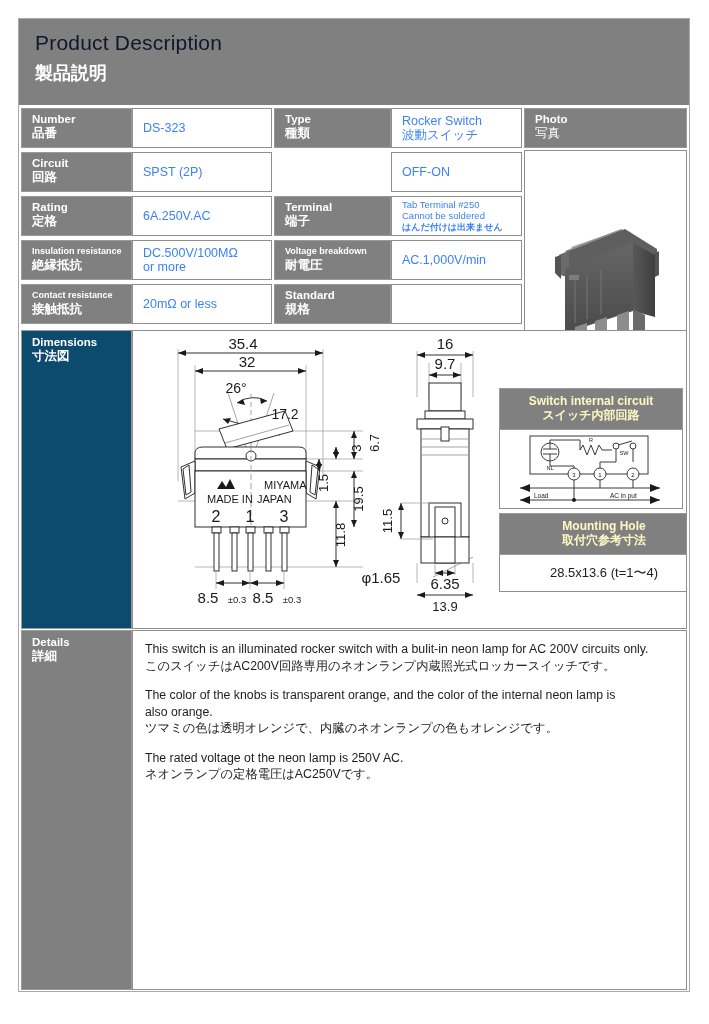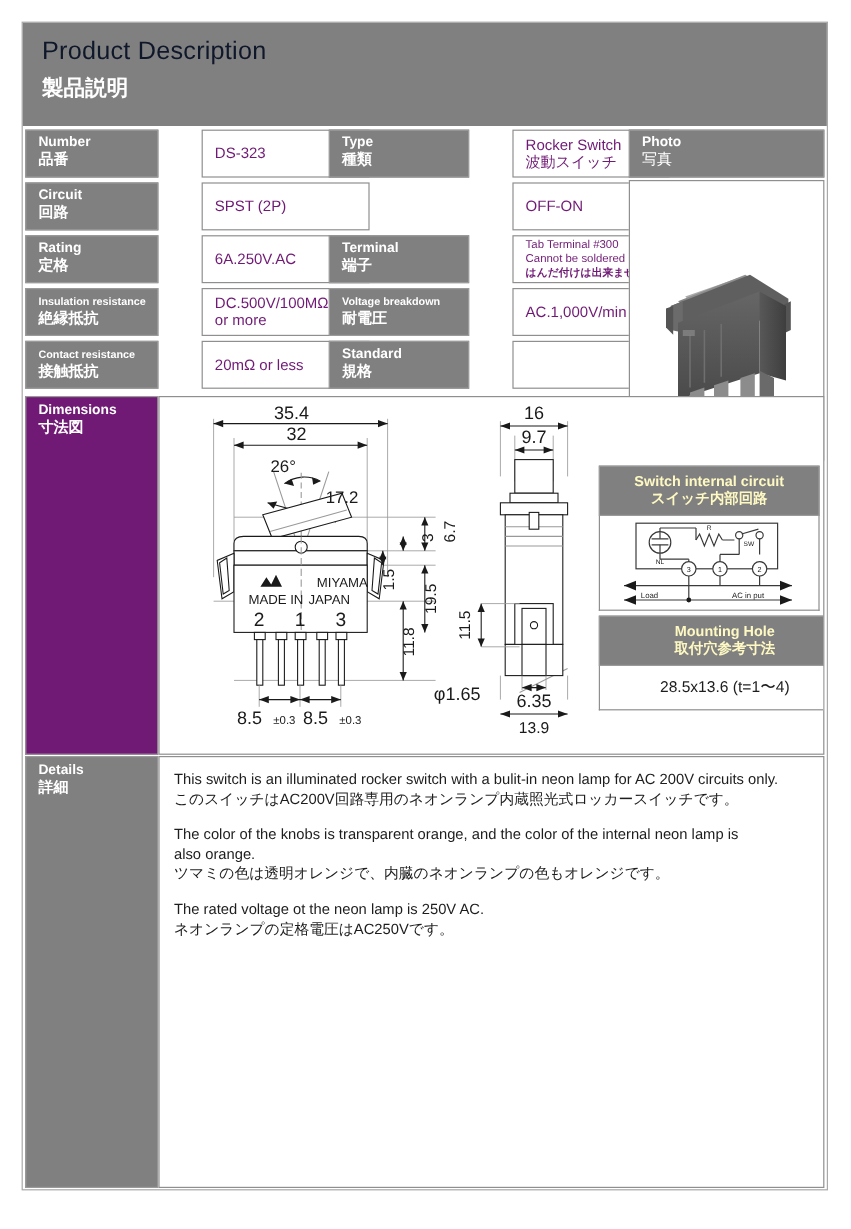--- a/index.html
+++ b/index.html
@@ -23,7 +23,7 @@
   .lab .e{display:block;font-size:11.5px;font-weight:bold;line-height:13px;}
   .lab .e.sm{font-size:9px;font-weight:bold;}
   .lab .j{display:block;font-size:12.5px;font-weight:bold;line-height:15px;}
-  .val{background:#fff;border:1px solid #8f8f8f;color:#701a75;display:flex;align-items:center;padding-left:10px;font-size:12.5px;margin-left:36px;}
+  .val{background:#fff;border:1px solid #8f8f8f;color:#3b82f6;display:flex;align-items:center;padding-left:10px;font-size:12.5px;}
   .val .stack{line-height:14px;}
   .val .ln{display:block;}
   .val .tiny{font-size:9.5px;line-height:11.5px;display:block;}

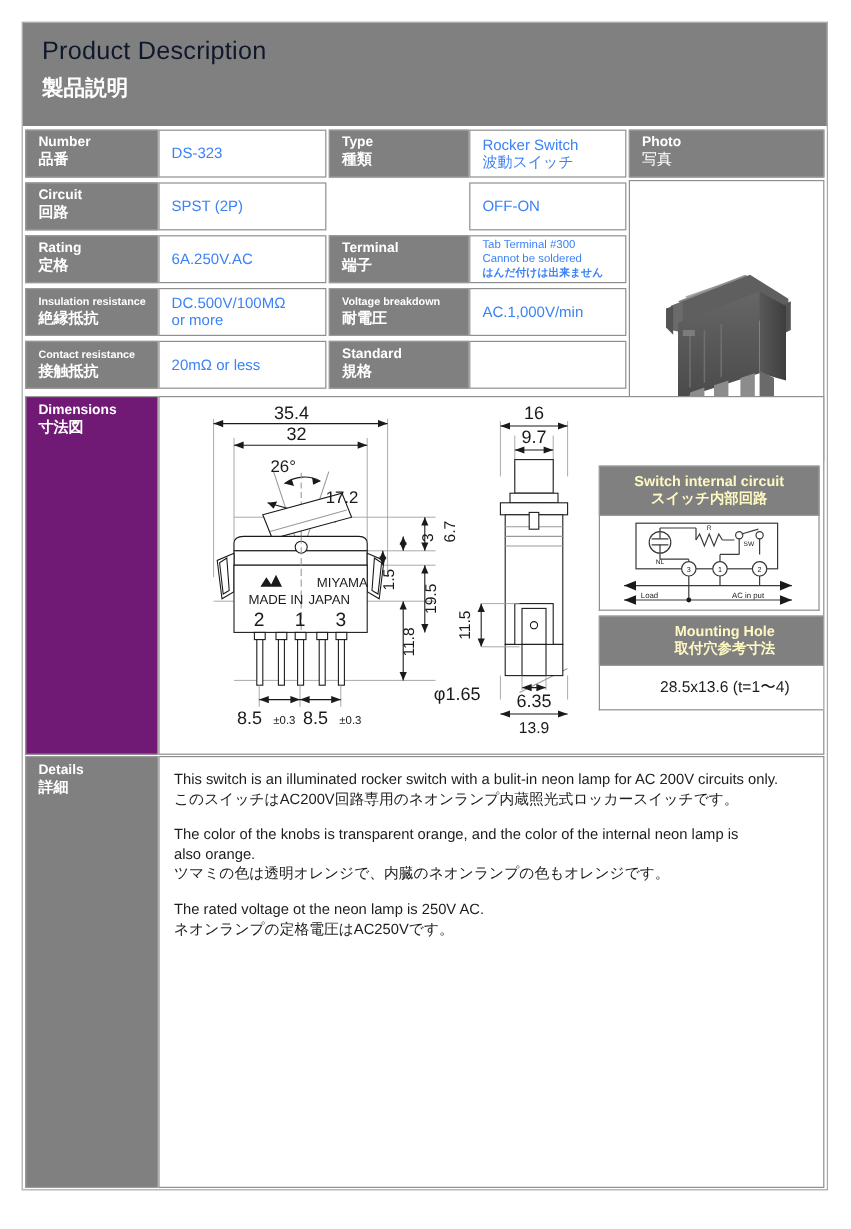--- a/index.html
+++ b/index.html
@@ -117,7 +117,7 @@
       </div>
       <div class="cell val c4">
         <span class="stack">
-          <span class="tiny">Tab Terminal   #300</span>
+          <span class="tiny">Tab Terminal   #250</span>
           <span class="tiny">Cannot be soldered</span>
           <span class="tinyjp">はんだ付けは出来ません</span>
         </span>

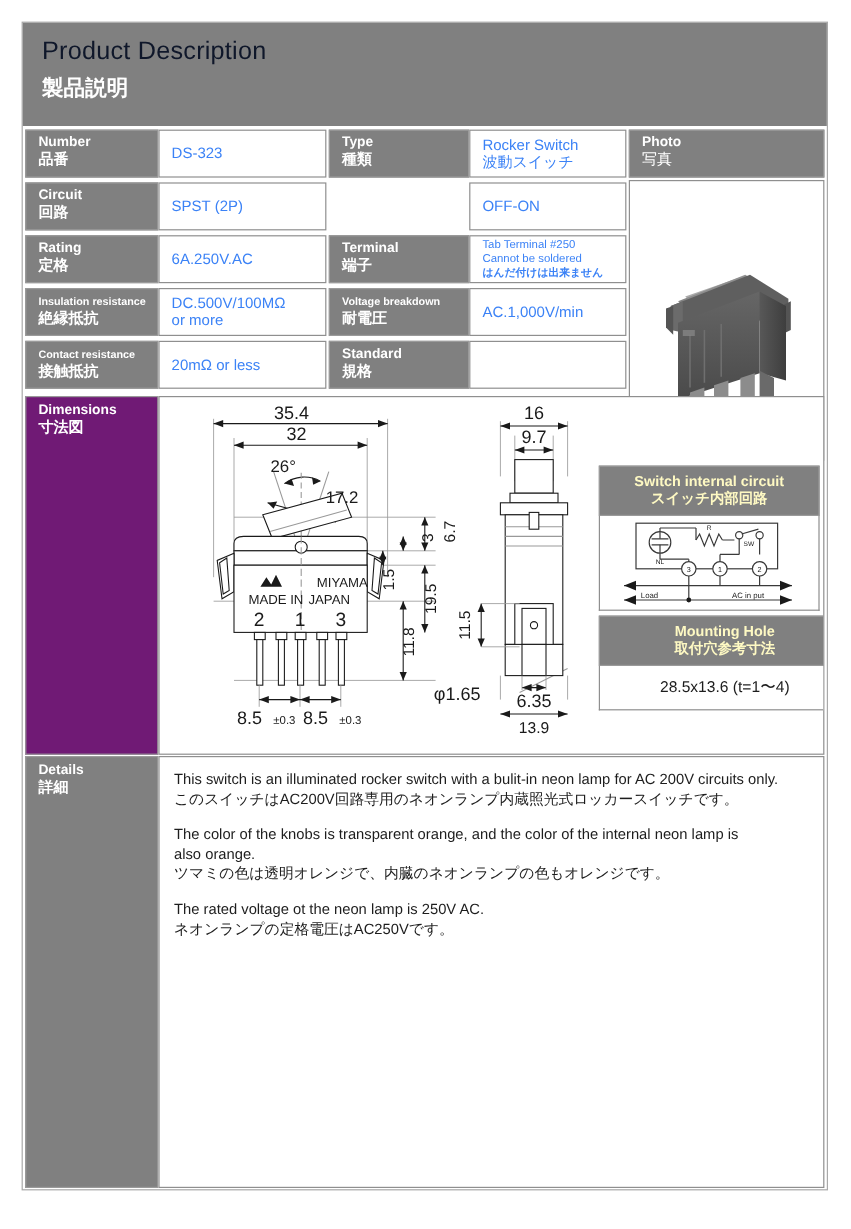--- a/index.html
+++ b/index.html
@@ -39,7 +39,7 @@
   .photoBox{position:absolute;left:505px;top:131px;width:163px;height:234px;background:#fff;border:1px solid #8f8f8f;box-sizing:border-box;}
 
   
-  .dimLab{position:absolute;left:2px;top:311px;width:111px;height:299px;background:#701a75;color:#fff;border:1px solid #9a9a9a;box-sizing:border-box;padding:5px 6px 0 10px;}
+  .dimLab{position:absolute;left:2px;top:311px;width:111px;height:299px;background:#0c4a6e;color:#fff;border:1px solid #9a9a9a;box-sizing:border-box;padding:5px 6px 0 10px;}
   .dimArea{position:absolute;left:113px;top:311px;width:555px;height:299px;background:#fff;border:1px solid #8f8f8f;box-sizing:border-box;overflow:hidden;}
 
   .sideBox{position:absolute;left:366px;top:57px;width:184px;}

